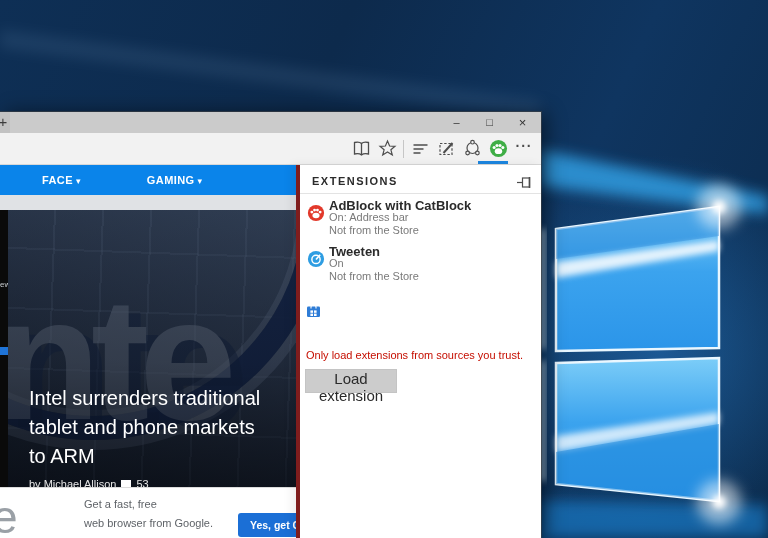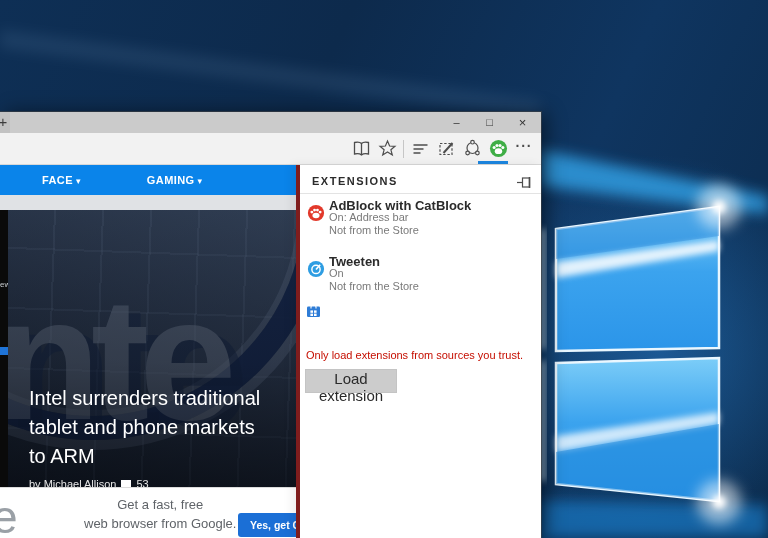--- a/index.html
+++ b/index.html
@@ -270,7 +270,7 @@
         <span class="ext-sub" style="top:26px;">Not from the Store</span>
       </div>
 
-      <div class="ext-item" style="top:89px; height:40px;">
+      <div class="ext-item" style="top:79px; height:40px;">
         <span class="ext-icon" style="top:6px;">
           <svg width="18" height="18" viewBox="0 0 20 20">
             <circle cx="10" cy="10" r="9" fill="#2e9de2"></circle>

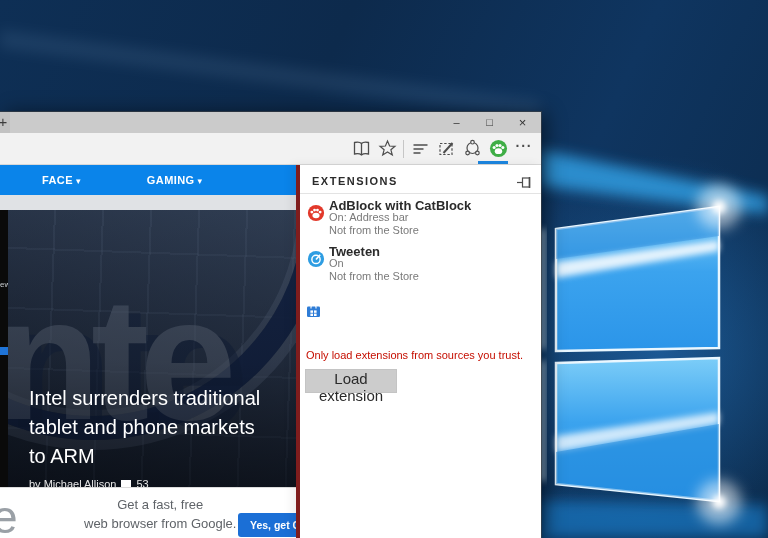--- a/index.html
+++ b/index.html
@@ -66,7 +66,7 @@
   .banner { position:absolute; left:0; top:375px; width:296px; height:51px; background:#fff;
     border-top:1px solid #dcdcdc; overflow:hidden; }
   .banner-letter { position:absolute; left:-8px; top:2px; font-size:46px; color:#9aa0a6; }
-  .banner-text { position:absolute; left:84px; top:7px; font-size:13px; line-height:19px; color:#5f6368;text-align:center; }
+  .banner-text { position:absolute; left:84px; top:7px; font-size:11px; line-height:19px; color:#5f6368; }
   .banner-btn { position:absolute; left:238px; top:25px; width:84px; height:24px; background:#1b6fd6;
     border:none; border-radius:3px; color:#fff; font-size:10.5px; font-weight:bold; text-align:left;
     padding-left:12px; white-space:nowrap; overflow:hidden; font-family:inherit; }

